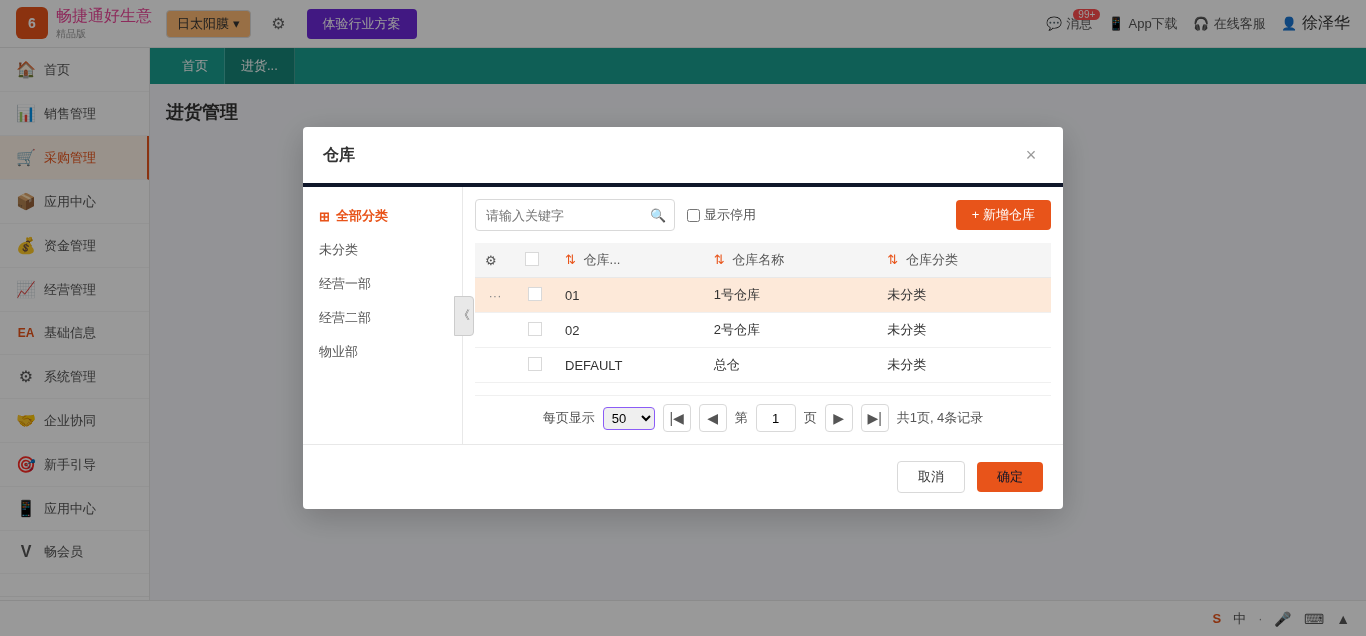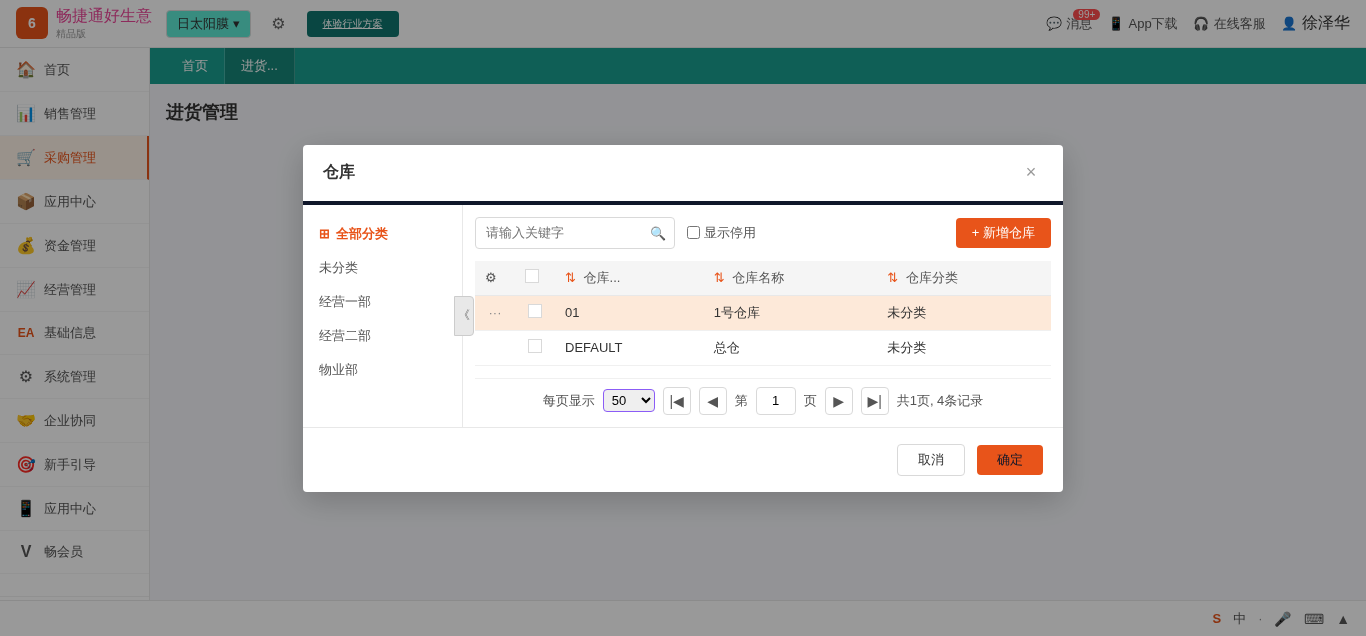--- a/index.html
+++ b/index.html
@@ -40,7 +40,7 @@
     .store-selector {
       display: flex; align-items: center; gap: 4px;
       border: 1px solid #ddd; border-radius: 4px;
-      padding: 4px 10px; cursor: pointer; background: #5eead4;
+      padding: 4px 10px; cursor: pointer; background: #fdba74;
       font-size: 13px; color: #333;
     }
     .gear-btn {

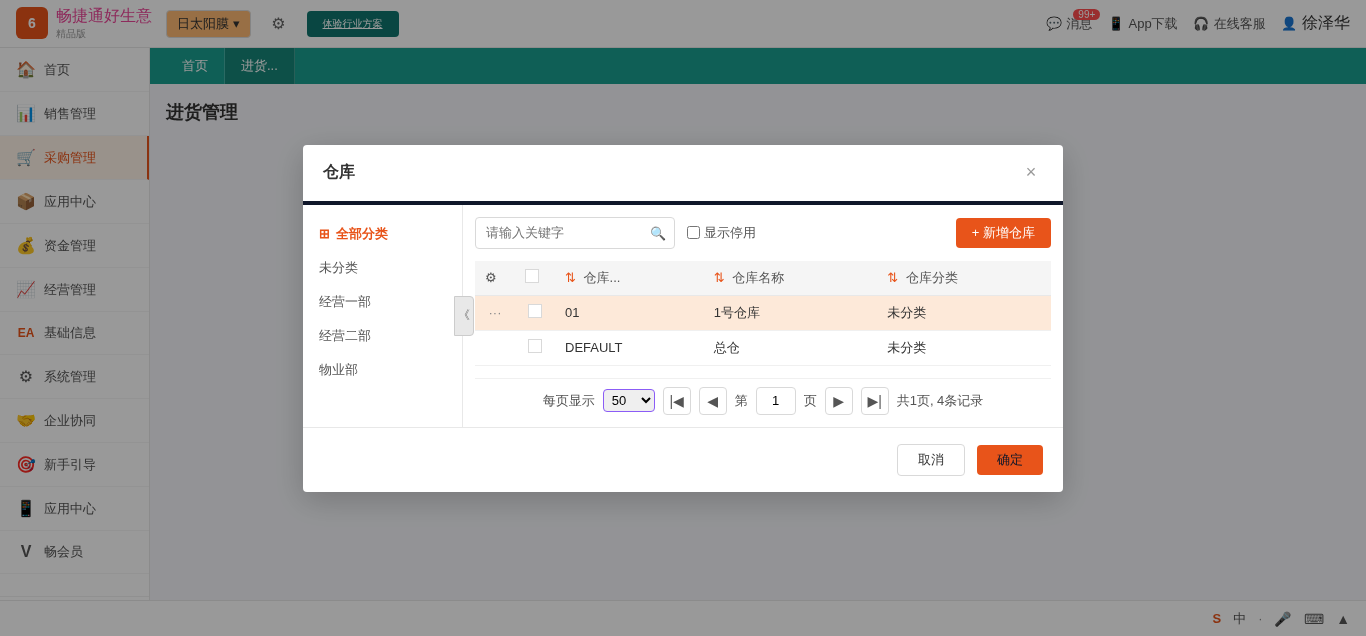--- a/index.html
+++ b/index.html
@@ -49,14 +49,13 @@
       cursor: pointer; color: #666; font-size: 16px;
     }
     .trial-btn {
-      background: #0f766e;
+      background: #6d28d9;
       color: #fff;
       border: none;
       border-radius: 4px;
       padding: 6px 16px;
       cursor: pointer;
-      font-size: 10px;
-      text-decoration: underline;
+      font-size: 13px;
     }
     .header-right {
       display: flex; align-items: center; gap: 16px;

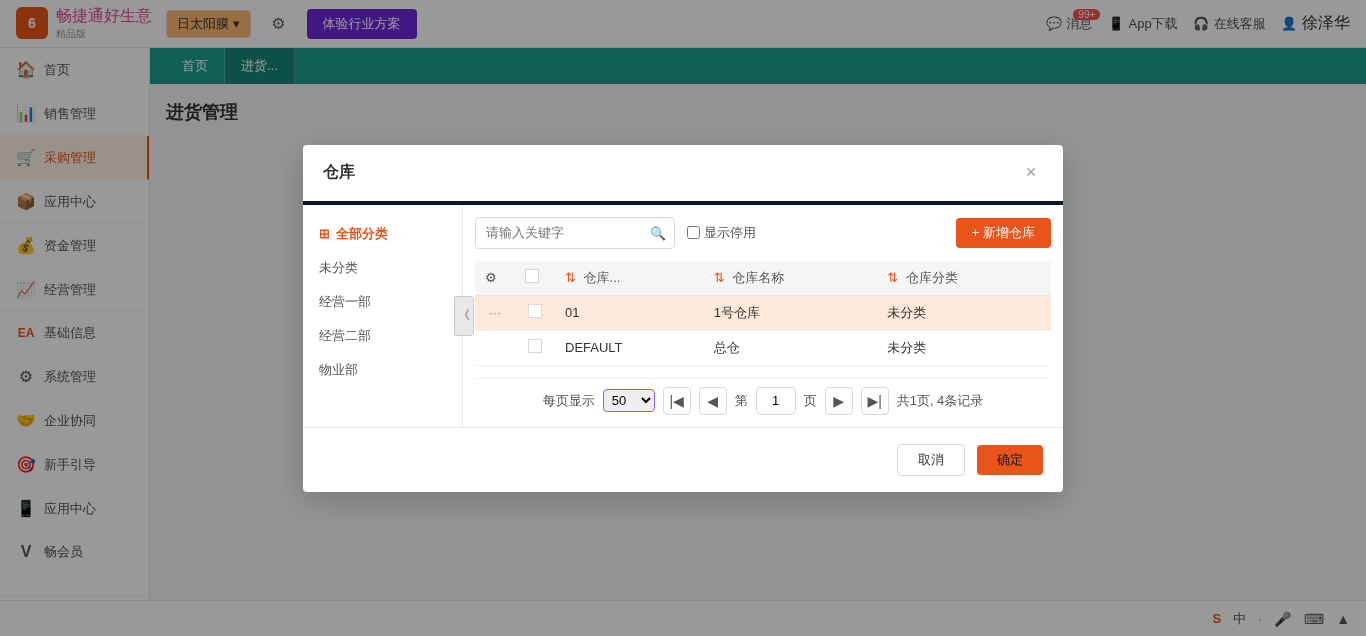--- a/index.html
+++ b/index.html
@@ -540,6 +540,17 @@
       <td style="text-align:center">
         <div class="checkbox-custom"></div>
       </td>
+      <td>02</td>
+      <td>2号仓库</td>
+      <td>未分类</td>
+    </tr>
+              <tr>
+      <td style="text-align:center">
+        
+      </td>
+      <td style="text-align:center">
+        <div class="checkbox-custom"></div>
+      </td>
       <td>DEFAULT</td>
       <td>总仓</td>
       <td>未分类</td>

